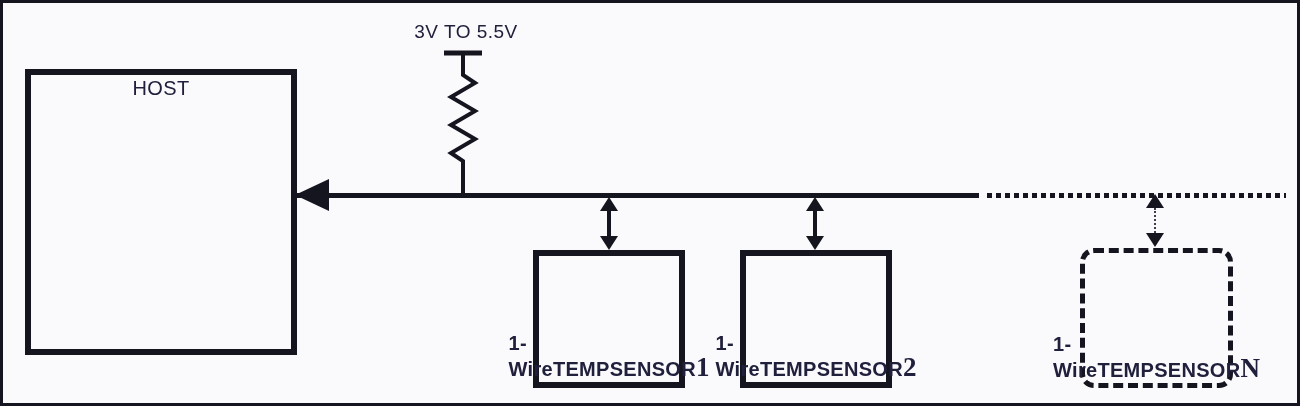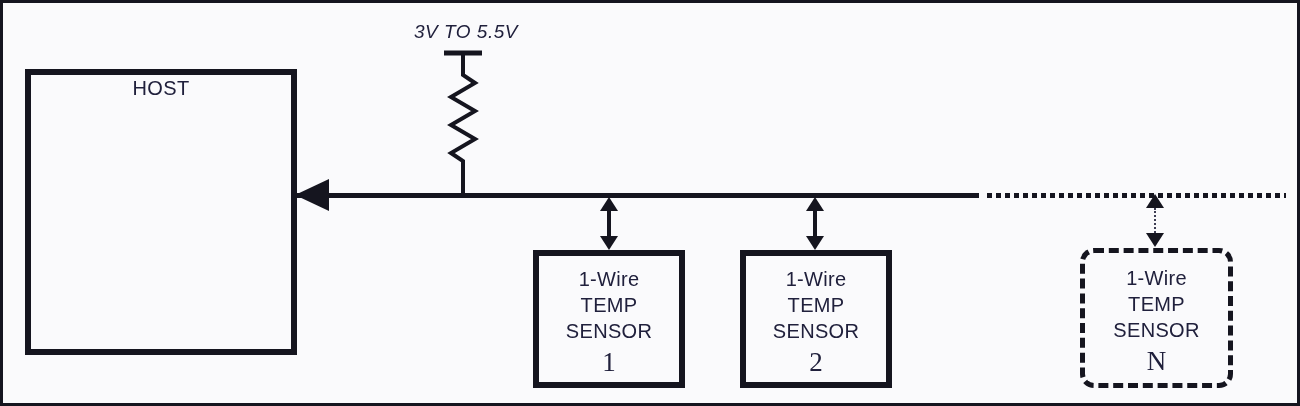--- a/index.html
+++ b/index.html
@@ -52,7 +52,7 @@
   .supply-label{
     position:absolute;left:403px;top:18px;width:120px;
     text-align:center;color:var(--text);
-    font-size:19px;letter-spacing:0.5px;white-space:nowrap;font-style:italic;
+    font-size:19px;letter-spacing:0.5px;white-space:nowrap;
   }
   .resistor-svg{position:absolute;left:428px;top:44px;}
   

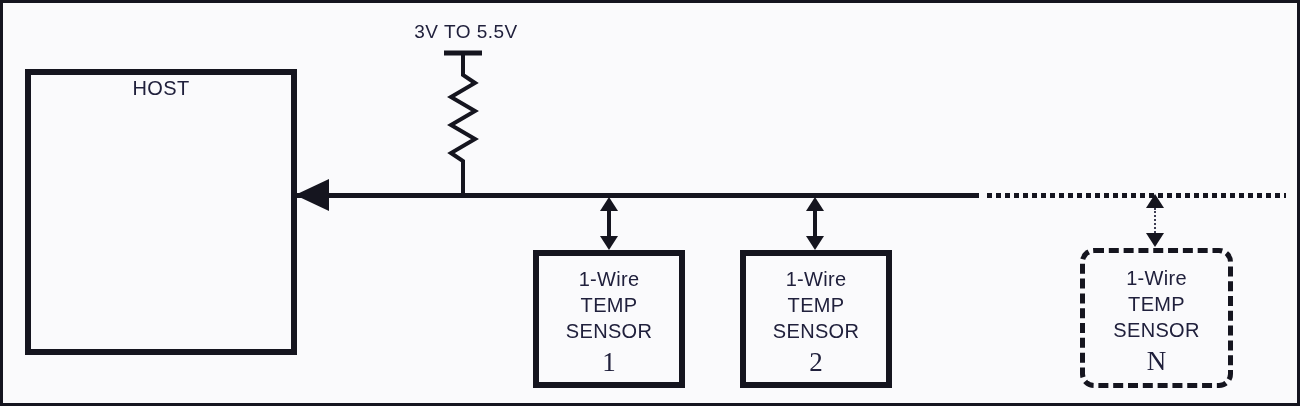--- a/index.html
+++ b/index.html
@@ -60,8 +60,9 @@
     position:absolute;top:247px;height:138px;
     border:6px solid var(--line);
     background:var(--bg);
-    display:flex;flex-direction:column;align-items:center;justify-content:center;
+    display:flex;flex-direction:row;align-items:flex-end;justify-content:center;
     padding-top:4px;
+    font-weight:bold;
   }
   .sensor.s1{left:530px;width:152px;}
   .sensor.s2{left:737px;width:152px;}

